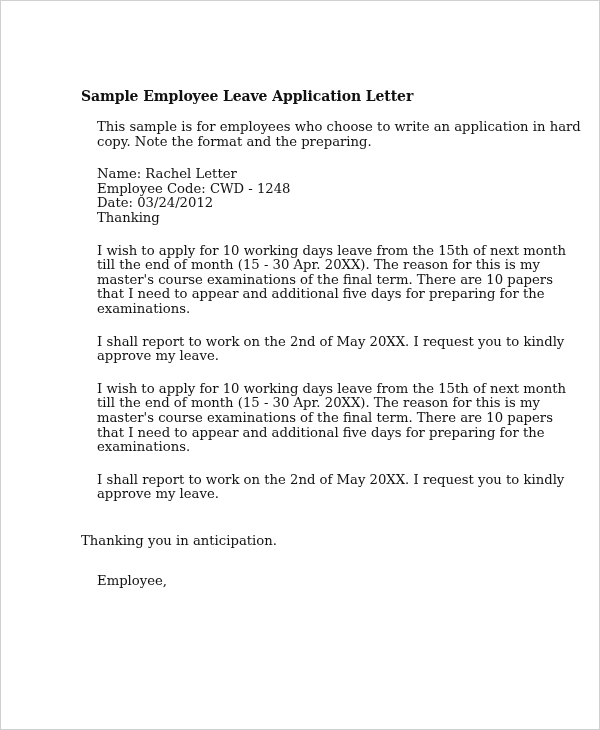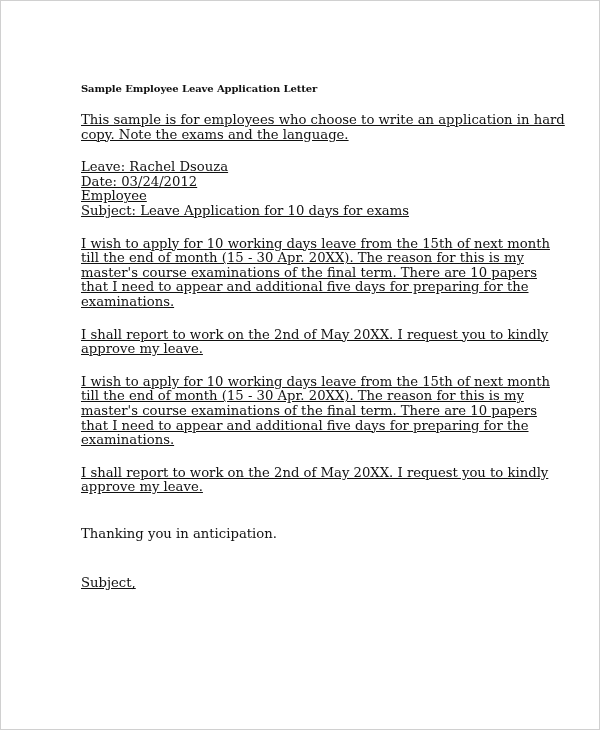--- a/index.html
+++ b/index.html
@@ -31,8 +31,8 @@
     }
     .title {
       font-weight: bold;
-      font-size: 10px;
-      margin: 0 0 16px 0;
+      font-size: 14px;
+      margin: 7px 0 16px 0;
       line-height: 16px;
       letter-spacing: -0.1px;
     }

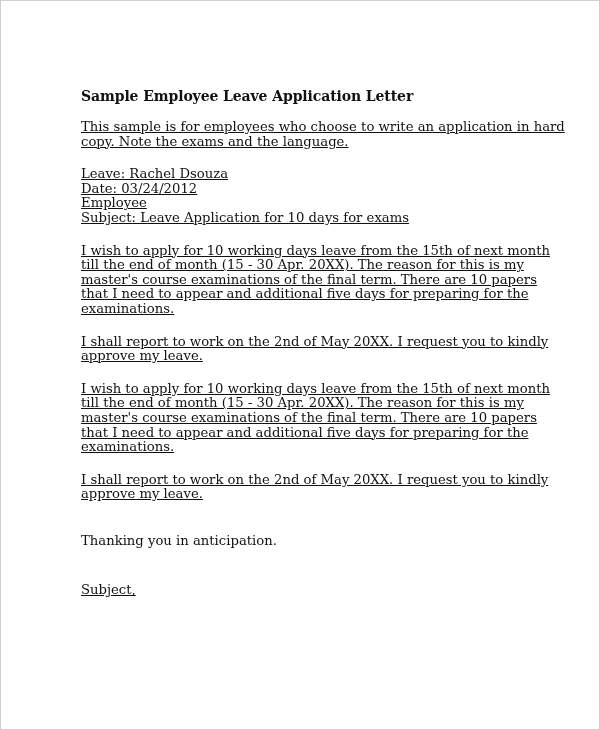--- a/index.html
+++ b/index.html
@@ -41,8 +41,7 @@
       white-space: nowrap;
     }
     .block {
-      margin: 0 0 18px 0;
-      text-decoration: underline;
+      margin: 0 0 18px 16px;
     }
     .closing {
       margin: 32px 0 35px 0;

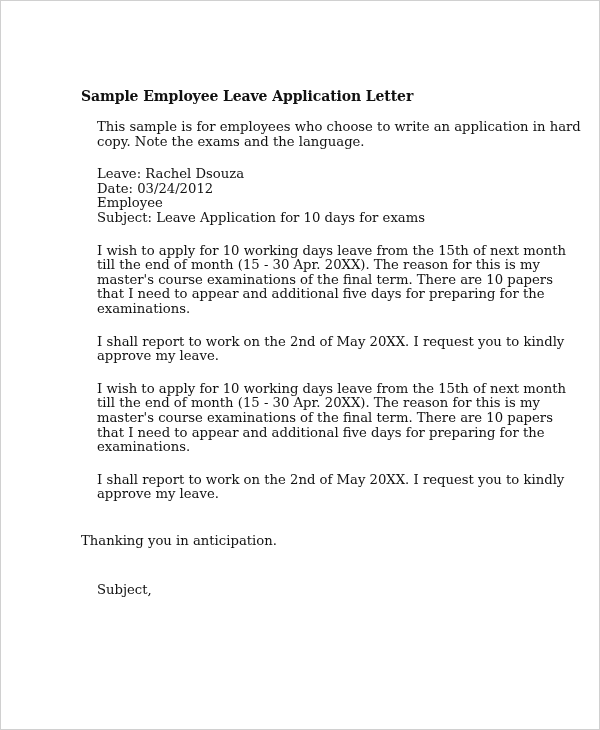--- a/index.html
+++ b/index.html
@@ -57,7 +57,7 @@
 
     <div class="block">
       <span class="line">This sample is for employees who choose to write an application in hard</span>
-      <span class="line">copy. Note the exams and the language.</span>
+      <span class="line">copy. Note the format and the preparing.</span>
     </div>
 
     <div class="block">

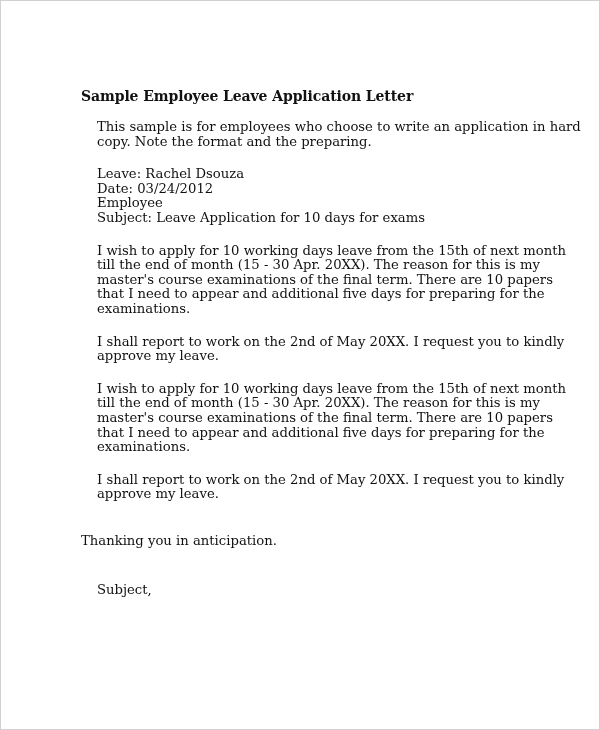--- a/index.html
+++ b/index.html
@@ -61,7 +61,7 @@
     </div>
 
     <div class="block">
-      <span class="line">Leave: Rachel Dsouza</span>
+      <span class="line">Name: Rachel Letter</span>
       <span class="line">Date: 03/24/2012</span>
       <span class="line">Employee</span>
       <span class="line">Subject: Leave Application for 10 days for exams</span>

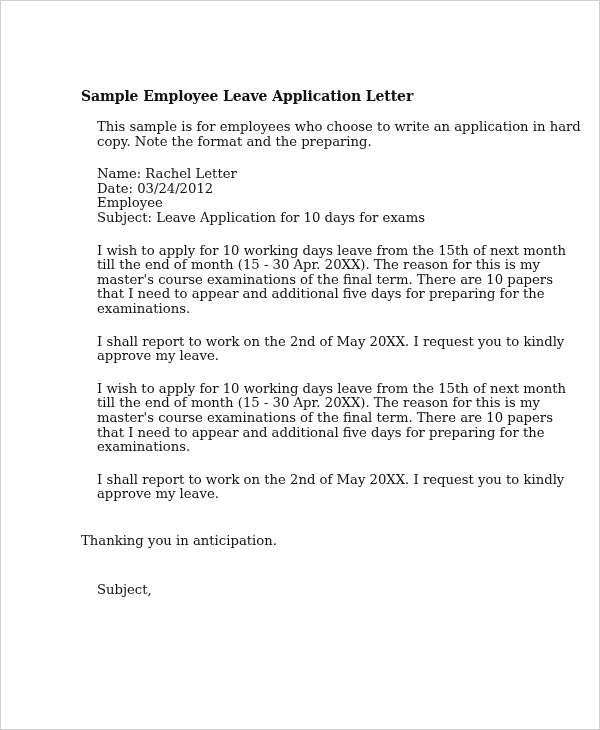--- a/index.html
+++ b/index.html
@@ -62,6 +62,7 @@
 
     <div class="block">
       <span class="line">Name: Rachel Letter</span>
+      <span class="line">Employee Code: CWD - 1248</span>
       <span class="line">Date: 03/24/2012</span>
       <span class="line">Employee</span>
       <span class="line">Subject: Leave Application for 10 days for exams</span>

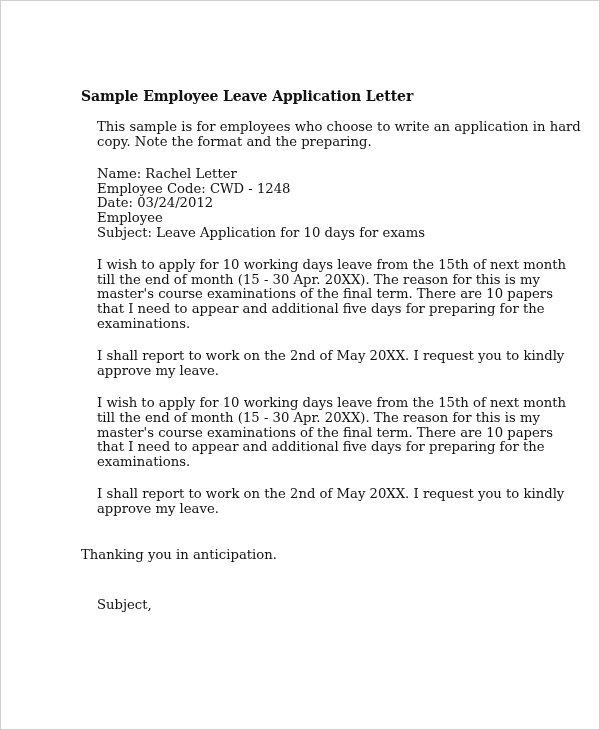--- a/index.html
+++ b/index.html
@@ -64,7 +64,7 @@
       <span class="line">Name: Rachel Letter</span>
       <span class="line">Employee Code: CWD - 1248</span>
       <span class="line">Date: 03/24/2012</span>
-      <span class="line">Employee</span>
+      <span class="line">Thanking</span>
       <span class="line">Subject: Leave Application for 10 days for exams</span>
     </div>
 

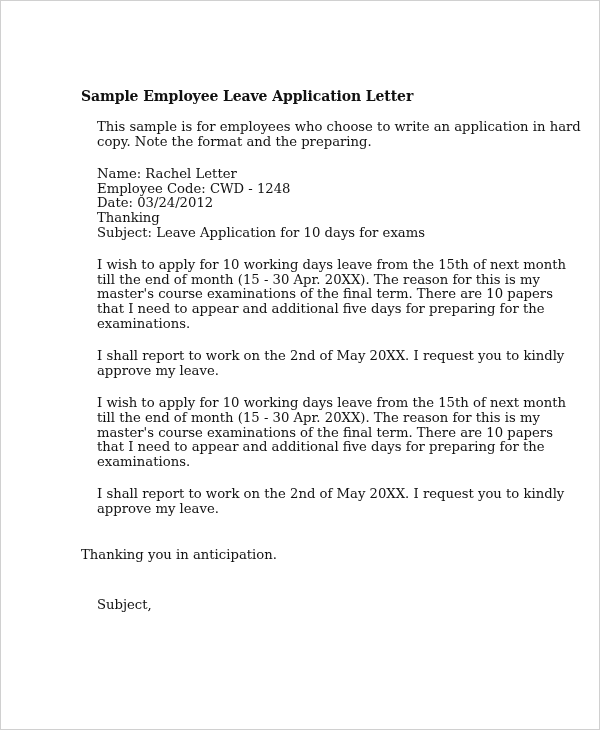--- a/index.html
+++ b/index.html
@@ -65,7 +65,6 @@
       <span class="line">Employee Code: CWD - 1248</span>
       <span class="line">Date: 03/24/2012</span>
       <span class="line">Thanking</span>
-      <span class="line">Subject: Leave Application for 10 days for exams</span>
     </div>
 
 

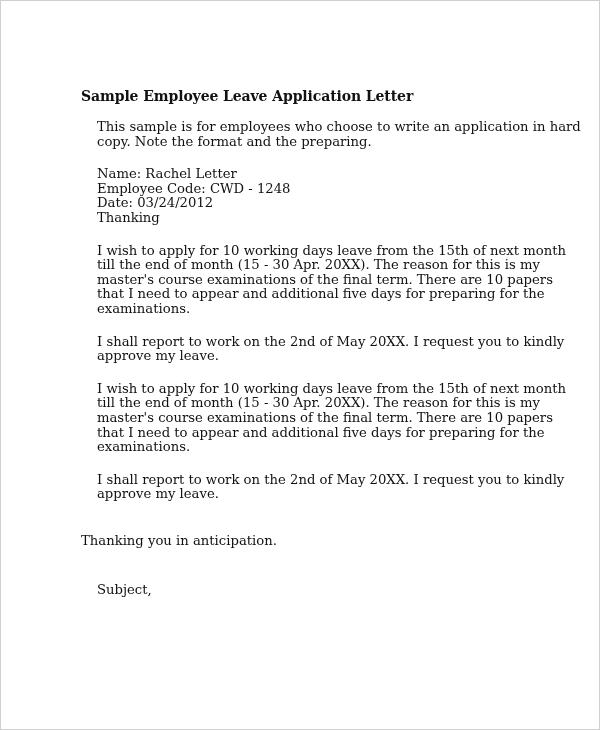--- a/index.html
+++ b/index.html
@@ -44,7 +44,7 @@
       margin: 0 0 18px 16px;
     }
     .closing {
-      margin: 32px 0 35px 0;
+      margin: 32px 0 26px 0;
     }
   </style>
 </head>

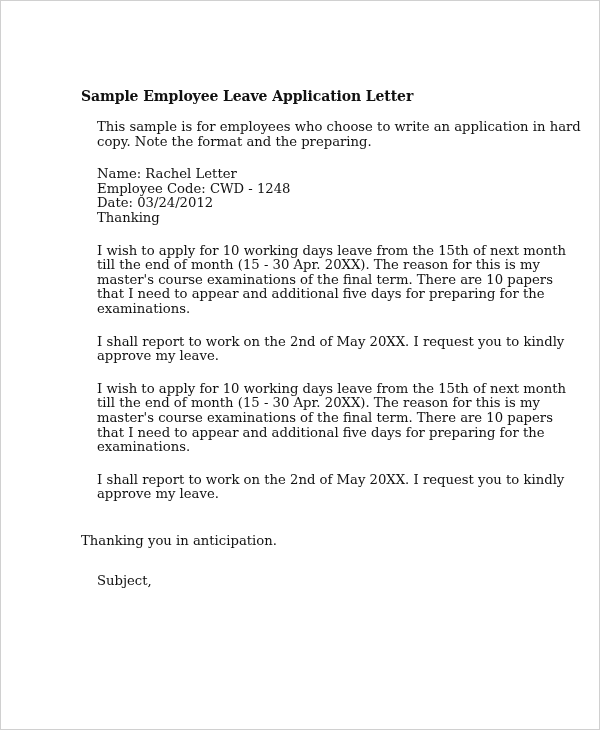--- a/index.html
+++ b/index.html
@@ -99,7 +99,7 @@
     </div>
 
     <div class="block">
-      <span class="line">Subject,</span>
+      <span class="line">Employee,</span>
     </div>
 
   </div>

